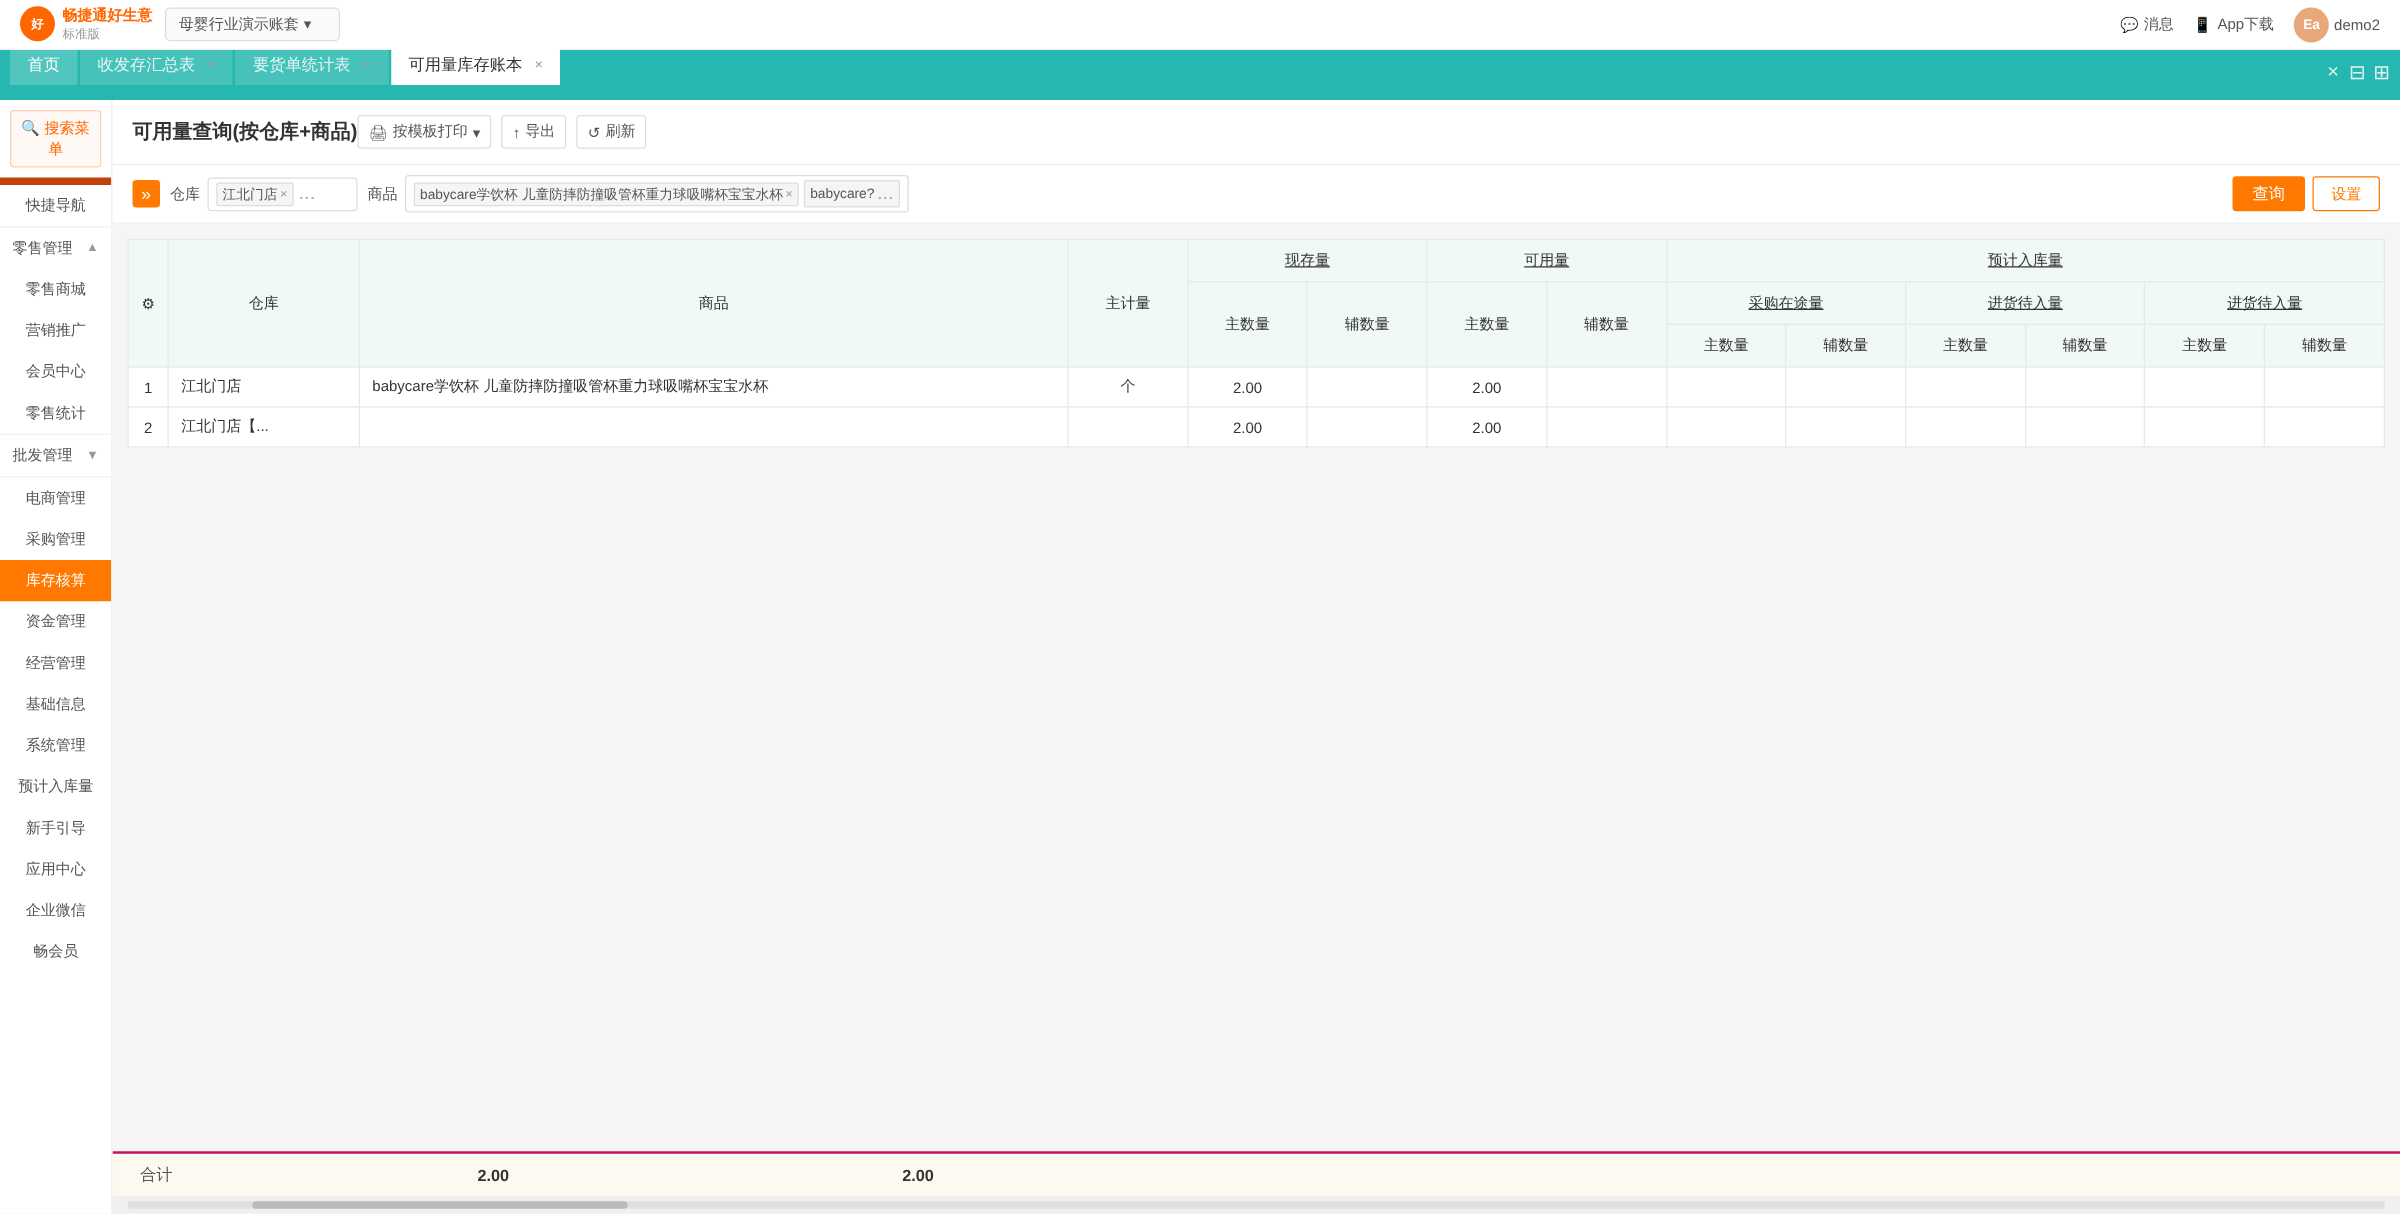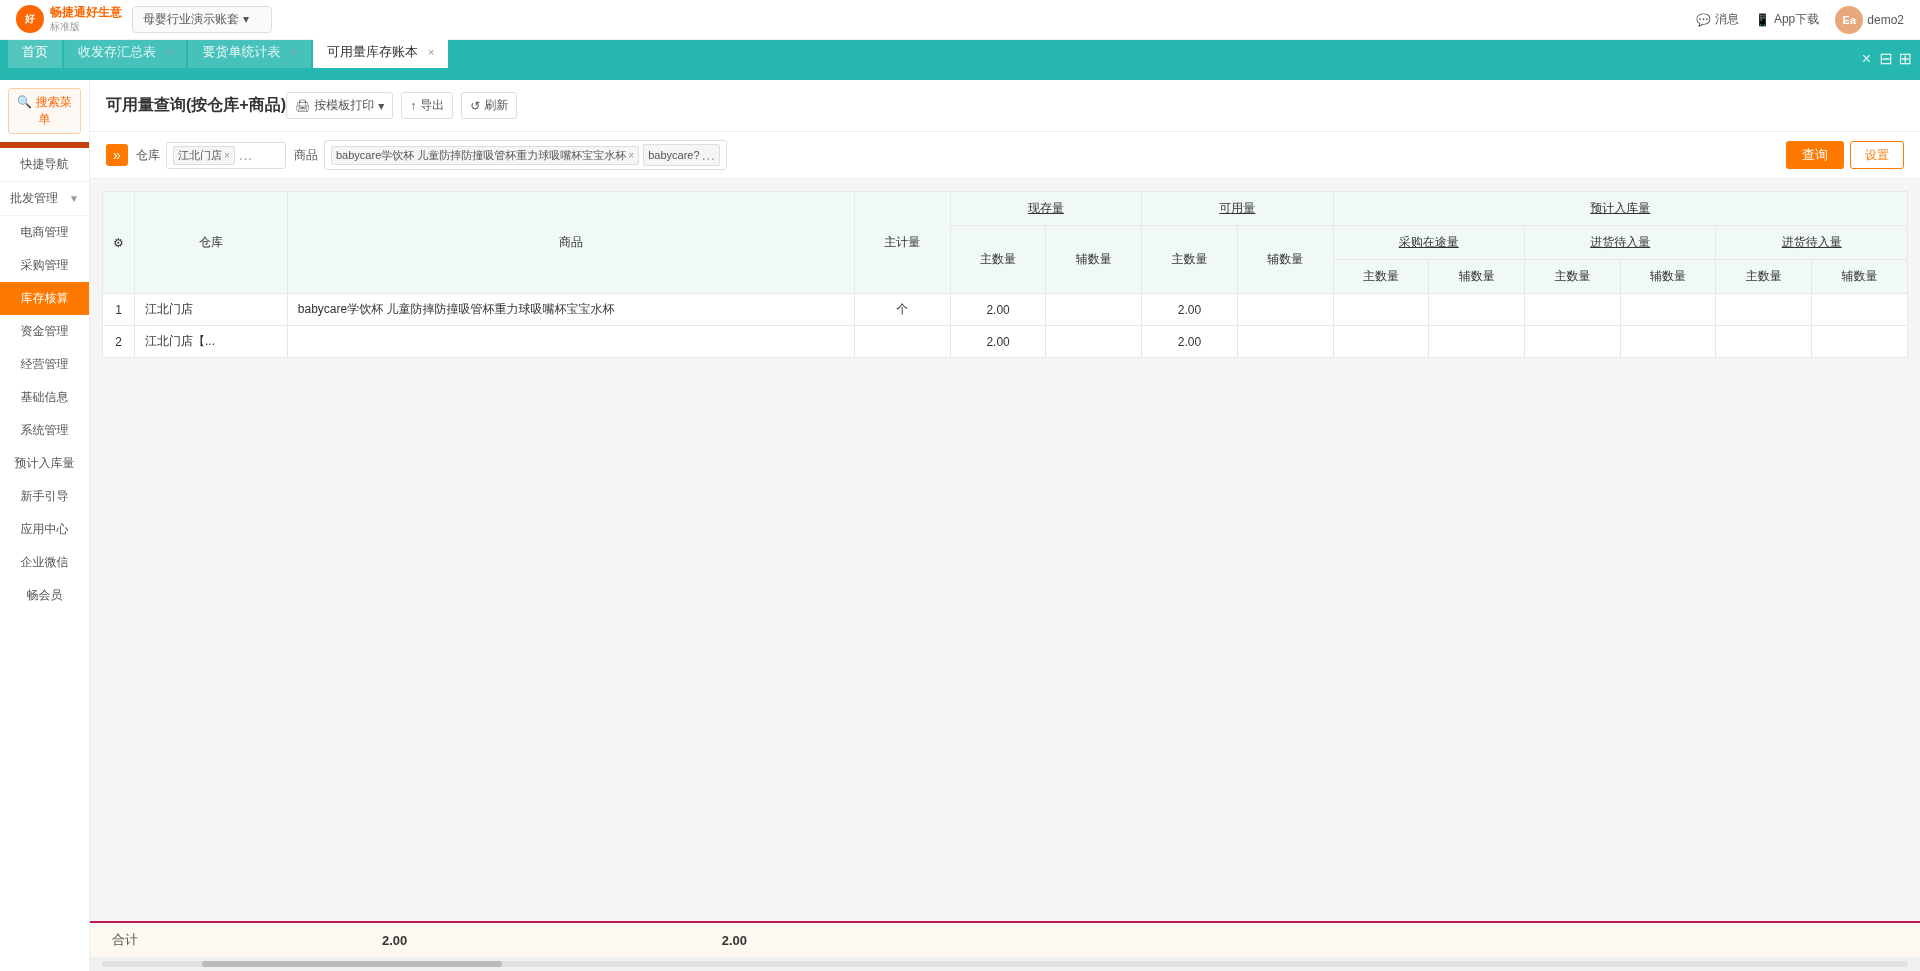--- a/index.html
+++ b/index.html
@@ -157,6 +157,24 @@
     <div class="sidebar-section">
       <div class="sidebar-item">
         <span>快捷导航</span>
+      </div>
+    </div>
+    <div class="sidebar-section">
+      <div class="sidebar-group-label">
+        <span>零售管理</span>
+        <span class="arrow">▲</span>
+      </div>
+      <div class="sidebar-item">
+        <span>零售商城</span>
+      </div>
+      <div class="sidebar-item">
+        <span>营销推广</span>
+      </div>
+      <div class="sidebar-item">
+        <span>会员中心</span>
+      </div>
+      <div class="sidebar-item">
+        <span>零售统计</span>
       </div>
     </div>
     <div class="sidebar-section">

